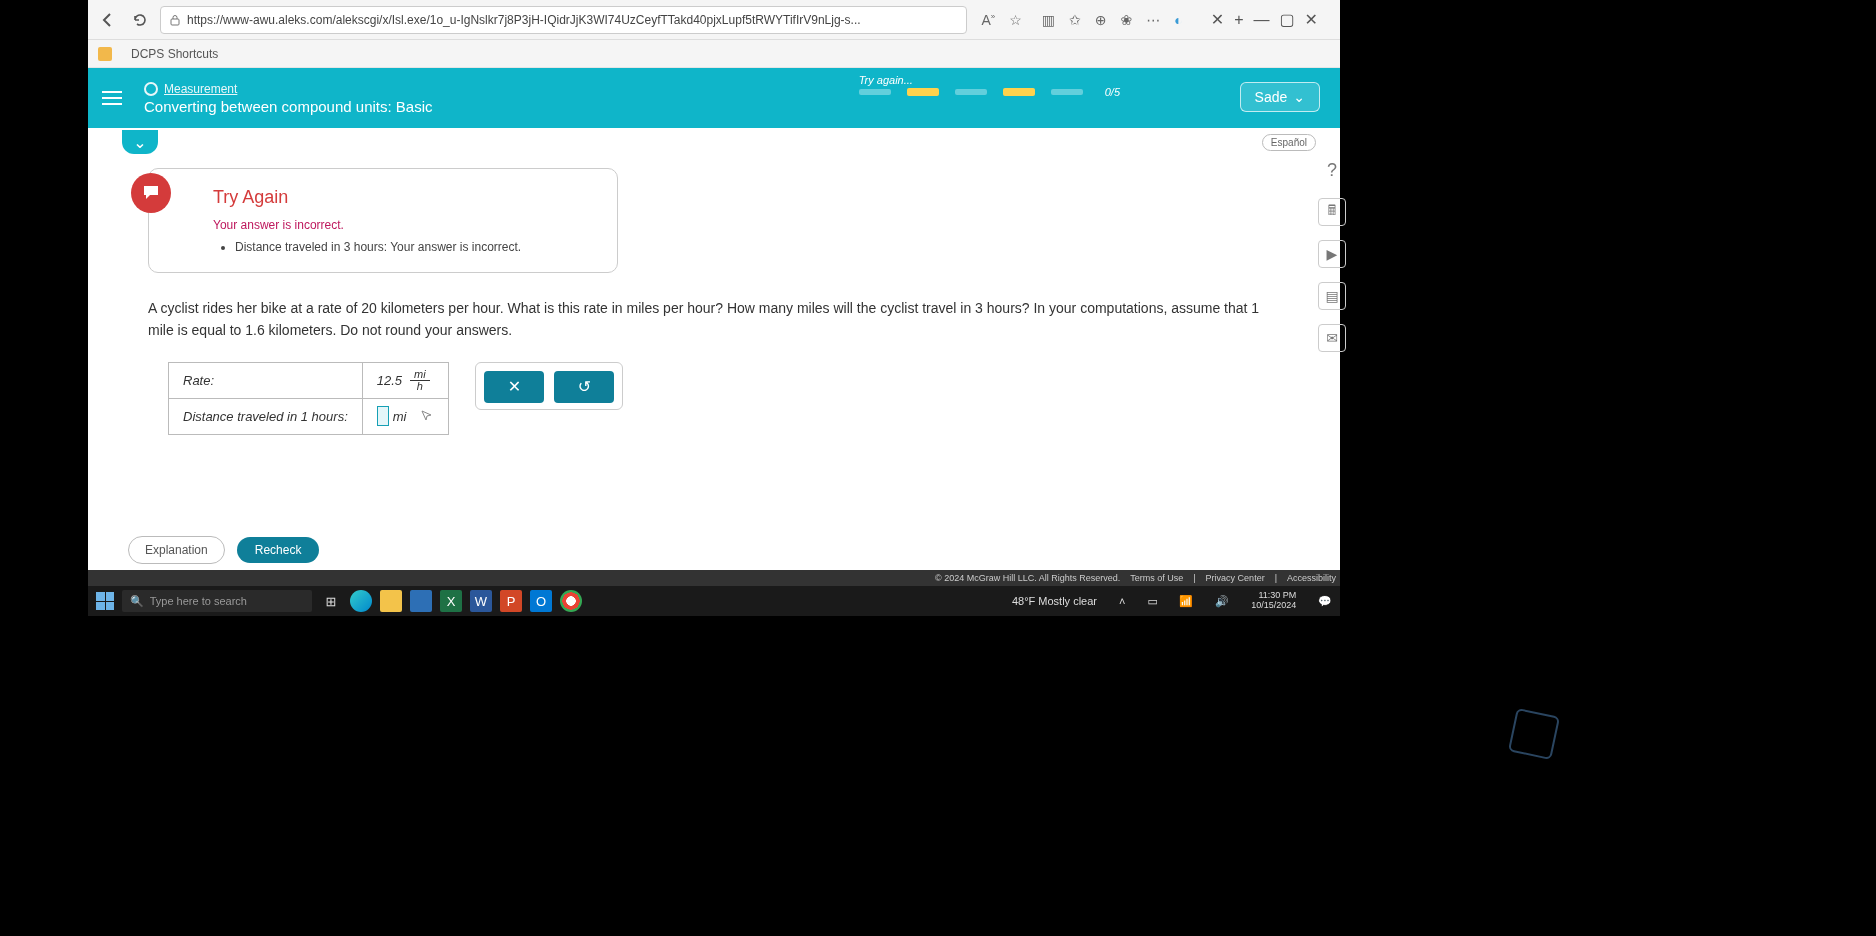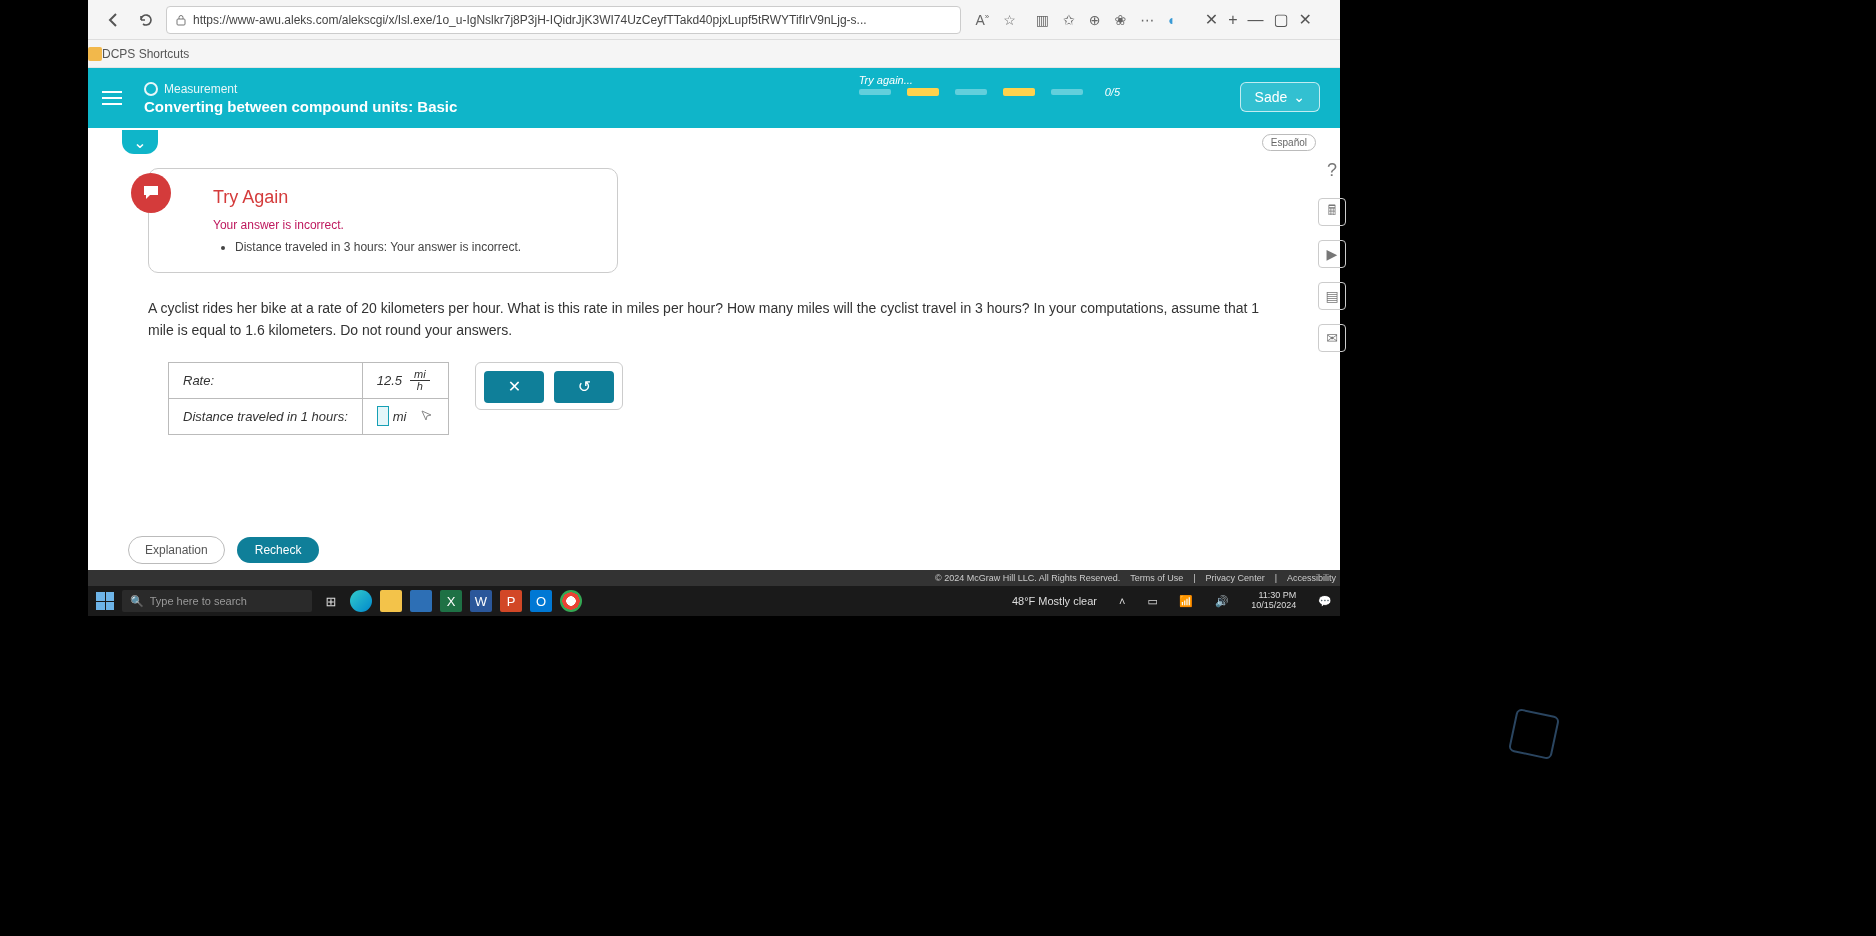--- a/index.html
+++ b/index.html
@@ -7,7 +7,7 @@
 .screen { position:absolute; left:88px; top:0; width:1252px; height:616px; background:#fff; }
 
 
-.browser-top { height:40px; background:#f5f5f5; display:flex; align-items:center; padding:0 14px; gap:8px; border-bottom:1px solid #ddd; }
+.browser-top { height:40px; background:#f5f5f5; display:flex; align-items:center; padding:0 8px; gap:8px; border-bottom:1px solid #ddd; }
 .nav-btn { width:24px; height:24px; display:flex; align-items:center; justify-content:center; color:#555; cursor:pointer; }
 .address { flex:1; background:#fff; border:1px solid #ccc; border-radius:4px; height:28px; display:flex; align-items:center; padding:0 8px; gap:6px; font-size:12px; color:#444; overflow:hidden; white-space:nowrap; }
 .browser-icons { display:flex; gap:14px; align-items:center; color:#666; font-size:14px; padding:0 6px;}

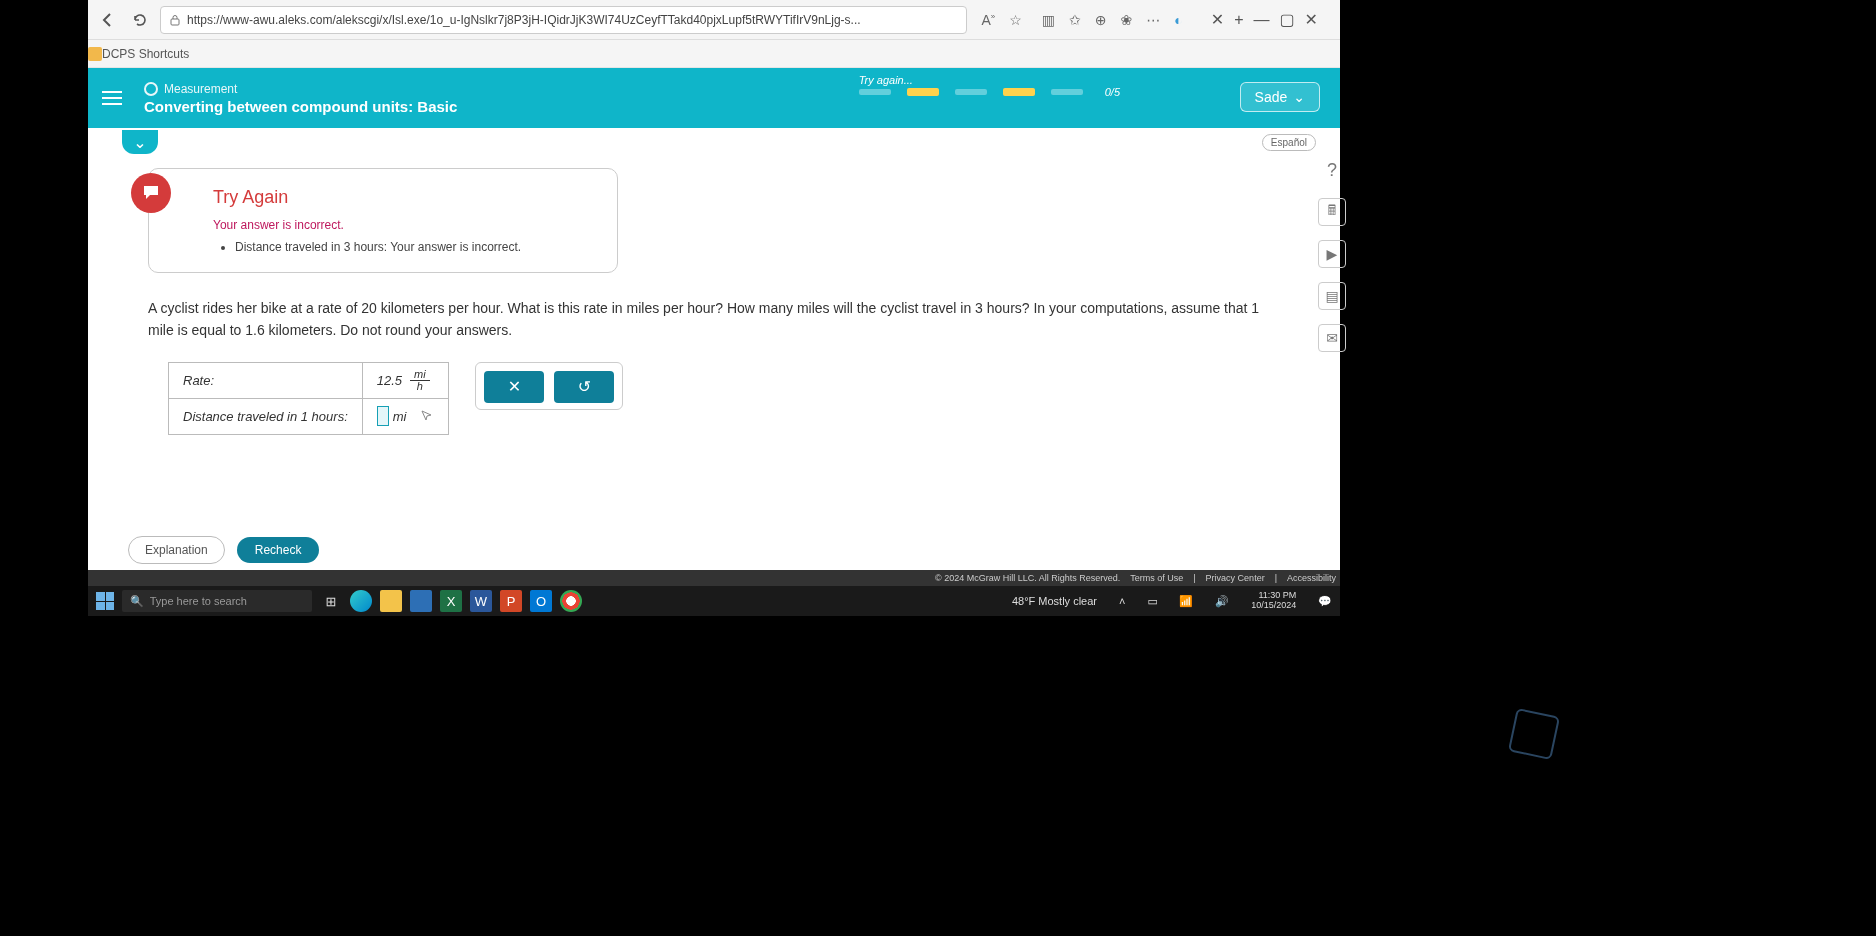--- a/index.html
+++ b/index.html
@@ -13,7 +13,7 @@
 .browser-icons { display:flex; gap:14px; align-items:center; color:#666; font-size:14px; padding:0 6px;}
 .tab-ctrl { display:flex; gap:10px; align-items:center; color:#555; padding:0 14px; }
 
-.bookmark-bar { height:28px; background:#f5f5f5; display:flex; align-items:center; padding:0 0; font-size:12px; color:#555; gap:0; border-bottom:1px solid #e5e5e5;}
+.bookmark-bar { height:28px; background:#f5f5f5; display:flex; align-items:center; padding:0 10px; font-size:12px; color:#555; gap:19px; border-bottom:1px solid #e5e5e5;}
 .bm-icon { width:14px; height:14px; background:#f2b84b; border-radius:2px; }
 
 

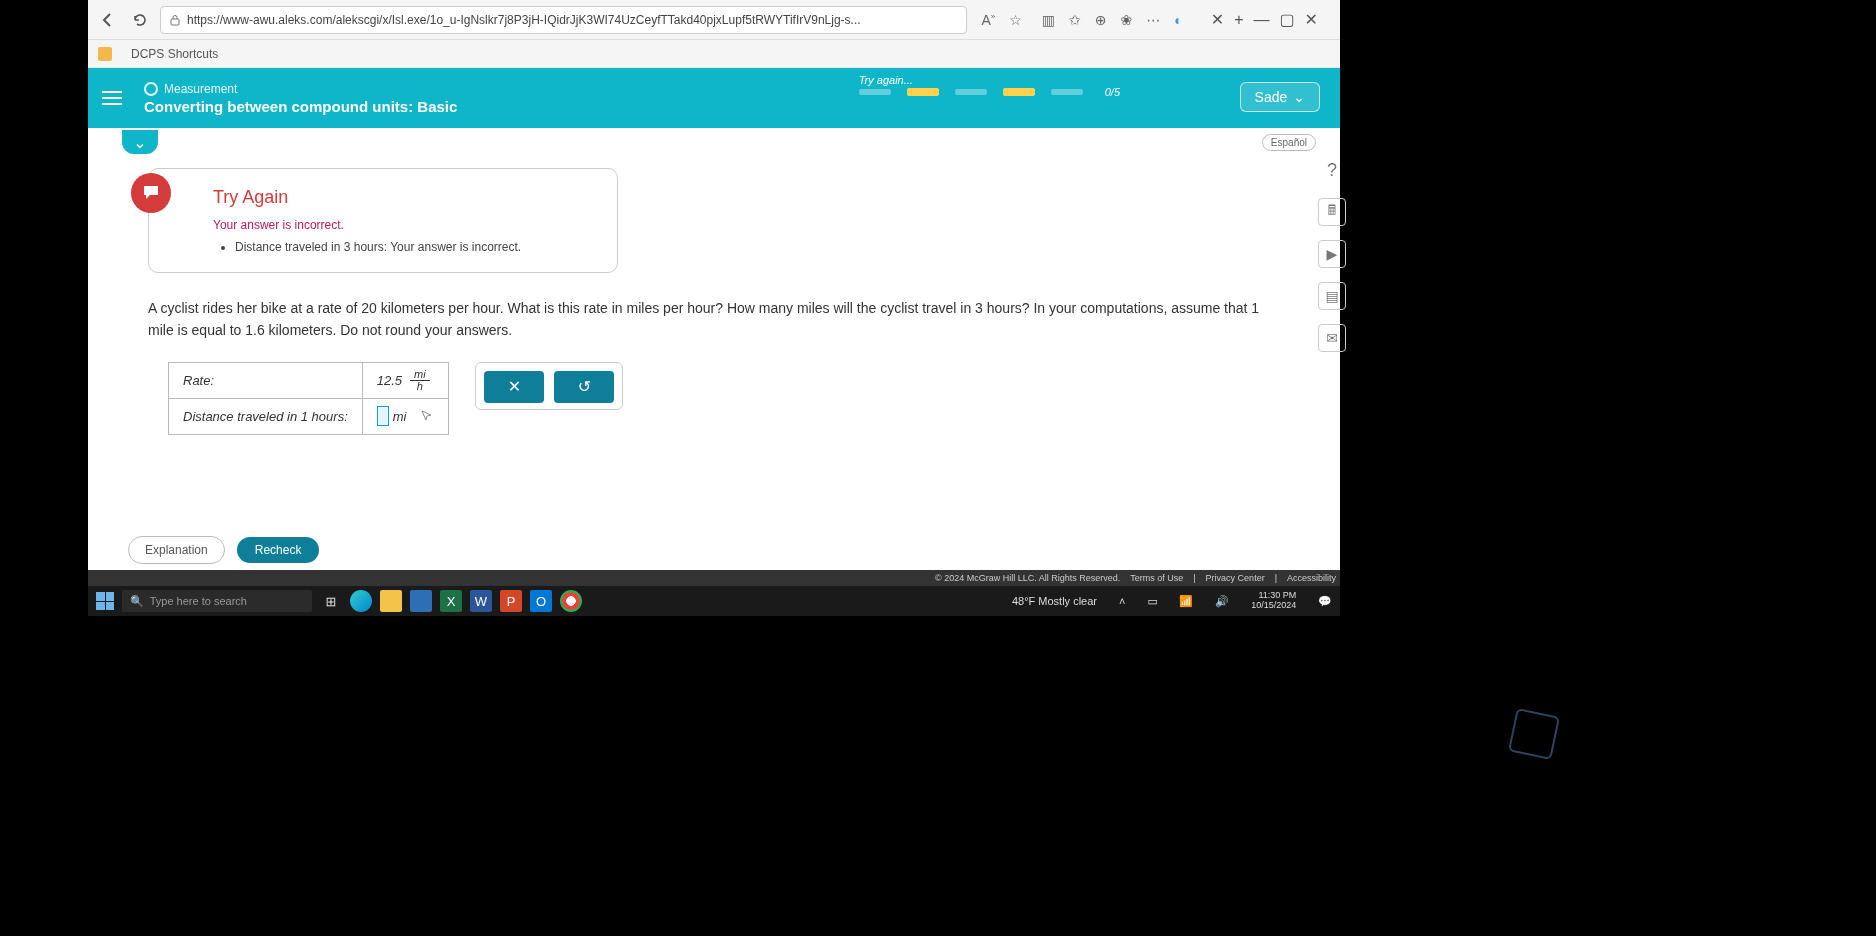--- a/index.html
+++ b/index.html
@@ -20,7 +20,7 @@
 .aleks-hdr { background:#0fb5c9; color:#fff; height:60px; display:flex; align-items:center; padding:0 14px; position:relative; }
 .menu-icon { width:28px; height:28px; margin-right:14px; display:flex; flex-direction:column; justify-content:center; gap:4px;}
 .menu-icon div { height:2px; background:#fff; width:20px; }
-.hdr-text .cat { font-size:12px; opacity:.9; display:flex; align-items:center; gap:6px;}
+.hdr-text .cat { font-size:12px; opacity:.9; display:flex; align-items:center; gap:6px;text-decoration:underline;}
 .hdr-text .cat::before { content:''; width:10px; height:10px; border:2px solid #fff; border-radius:50%; display:inline-block;}
 .hdr-text .title { font-size:15px; font-weight:700; margin-top:2px;}
 .try-block { position:absolute; right:220px; top:6px; font-size:11px; font-style:italic;}

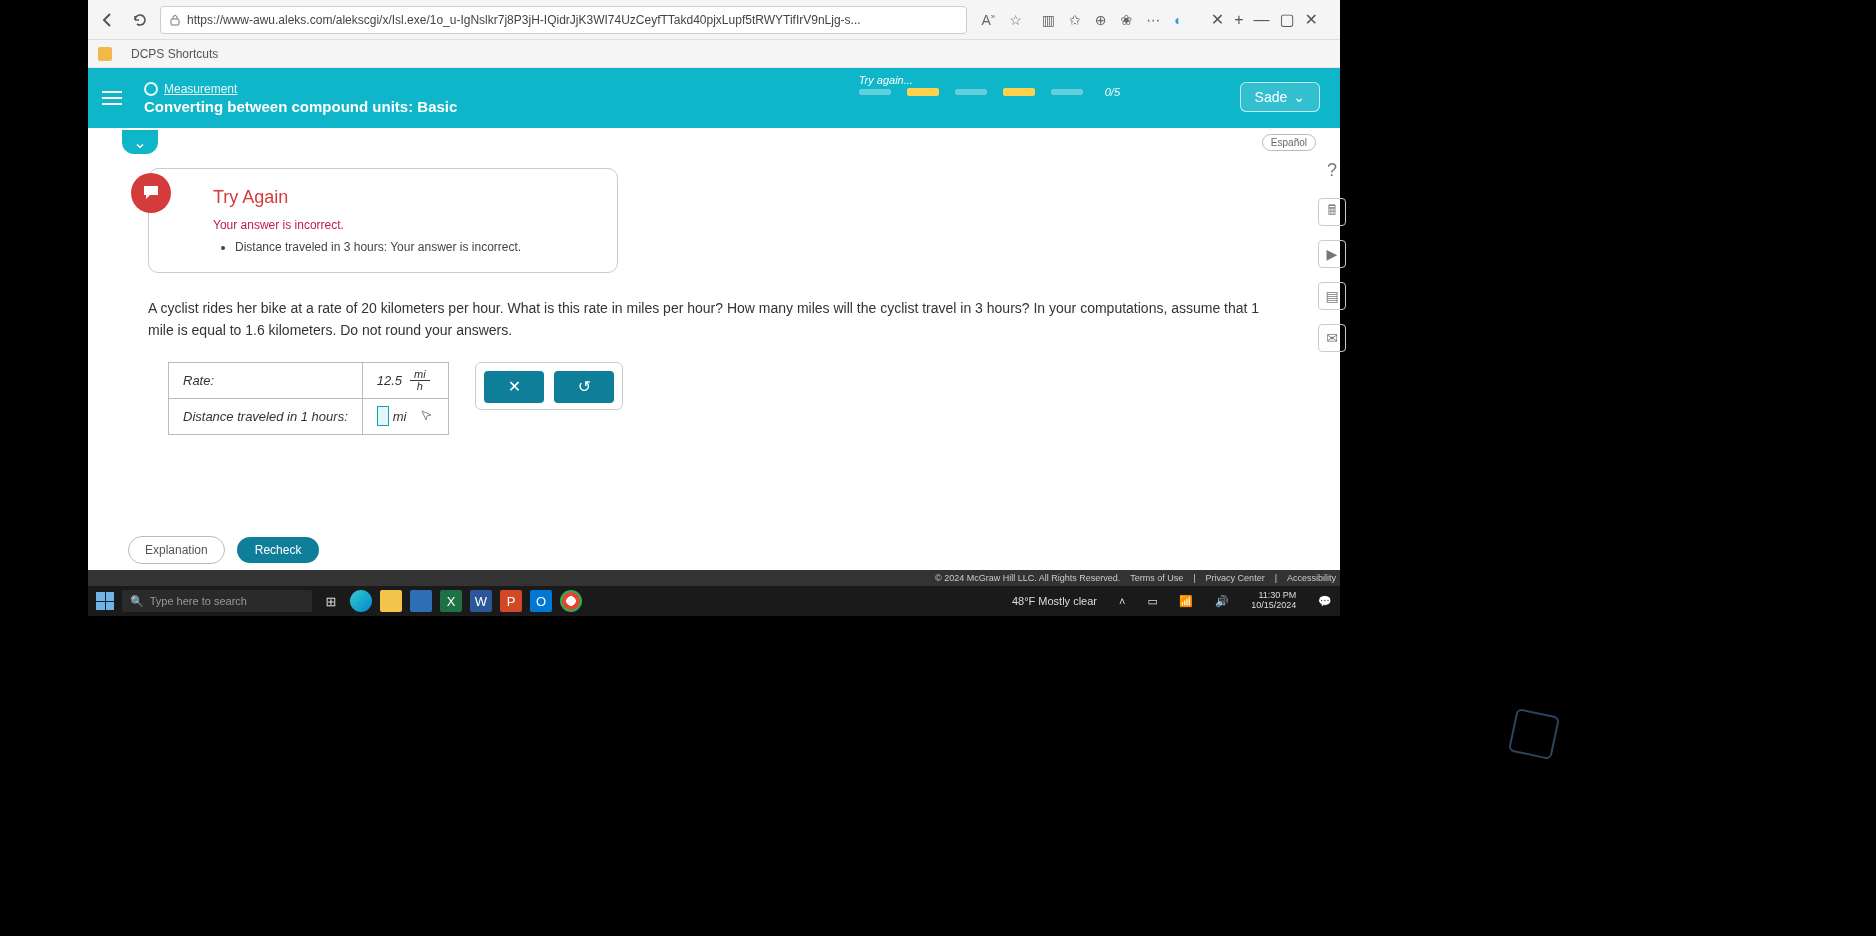--- a/index.html
+++ b/index.html
@@ -22,7 +22,7 @@
 .menu-icon div { height:2px; background:#fff; width:20px; }
 .hdr-text .cat { font-size:12px; opacity:.9; display:flex; align-items:center; gap:6px;text-decoration:underline;}
 .hdr-text .cat::before { content:''; width:10px; height:10px; border:2px solid #fff; border-radius:50%; display:inline-block;}
-.hdr-text .title { font-size:15px; font-weight:700; margin-top:2px;}
+.hdr-text .title { font-size:15px; font-weight:400; margin-top:2px;}
 .try-block { position:absolute; right:220px; top:6px; font-size:11px; font-style:italic;}
 .prog-bar { display:flex; gap:16px; margin-top:0; align-items:center;}
 .prog-seg { width:32px; height:6px; background:rgba(255,255,255,.35); border-radius:2px;}

